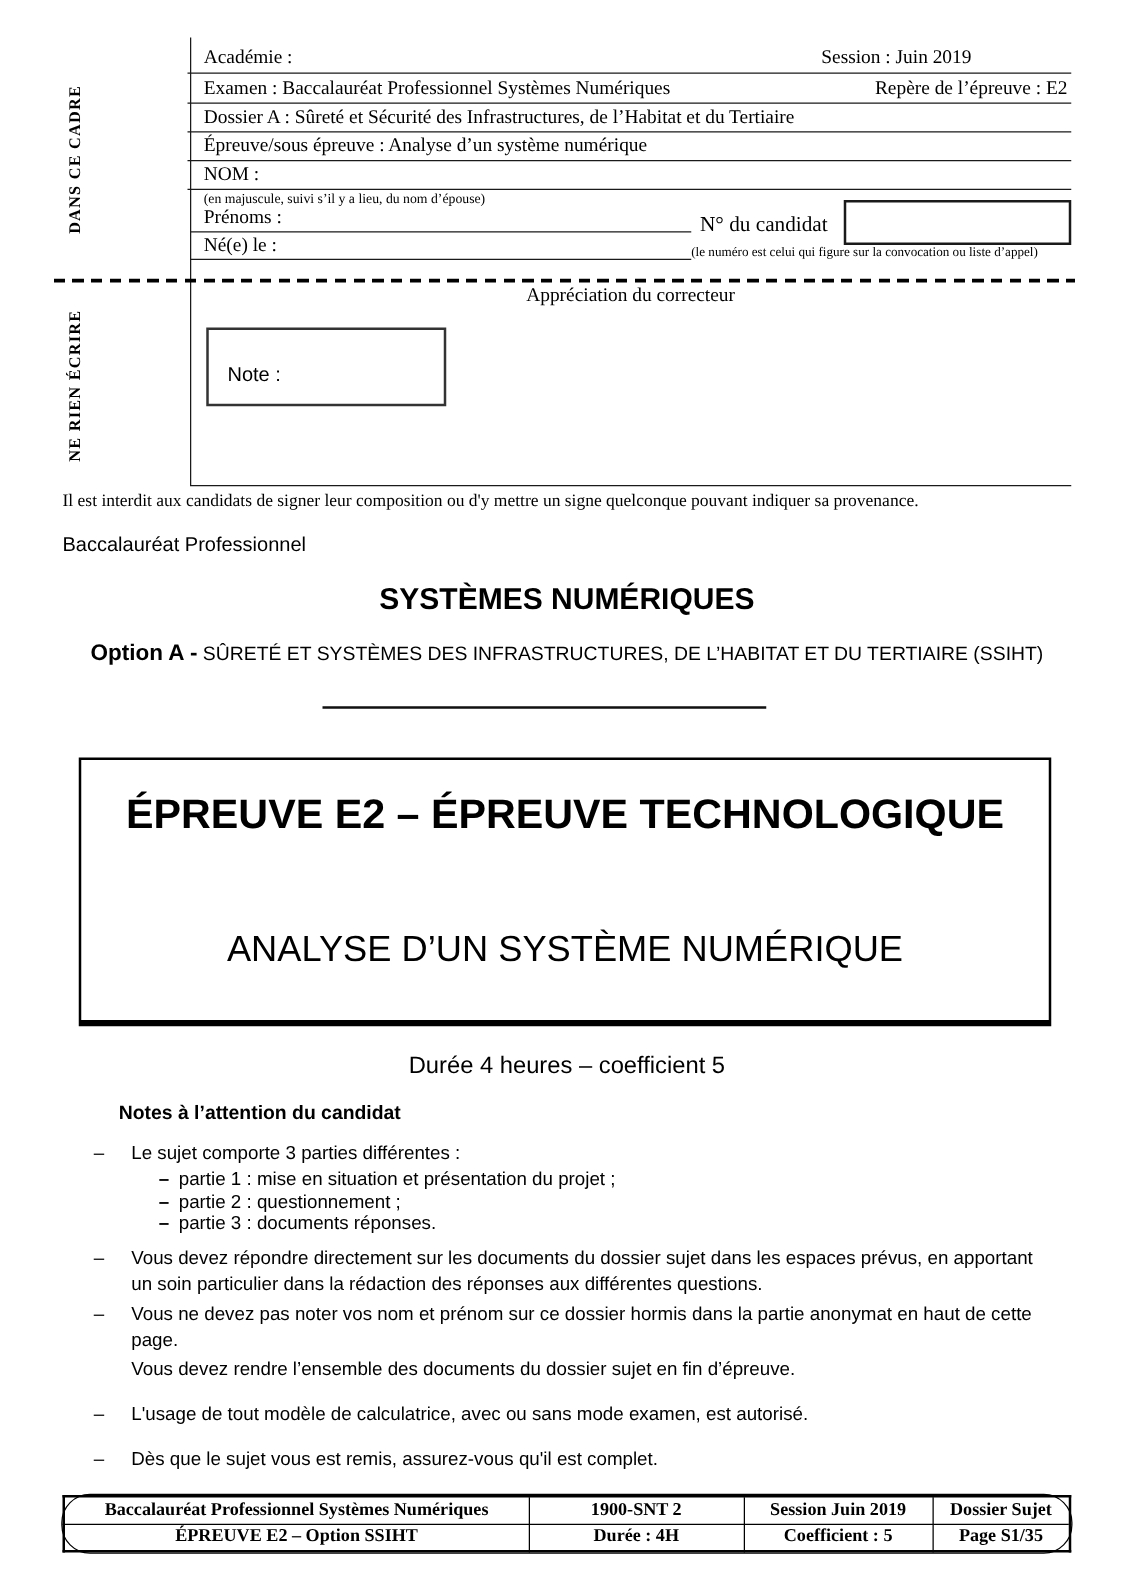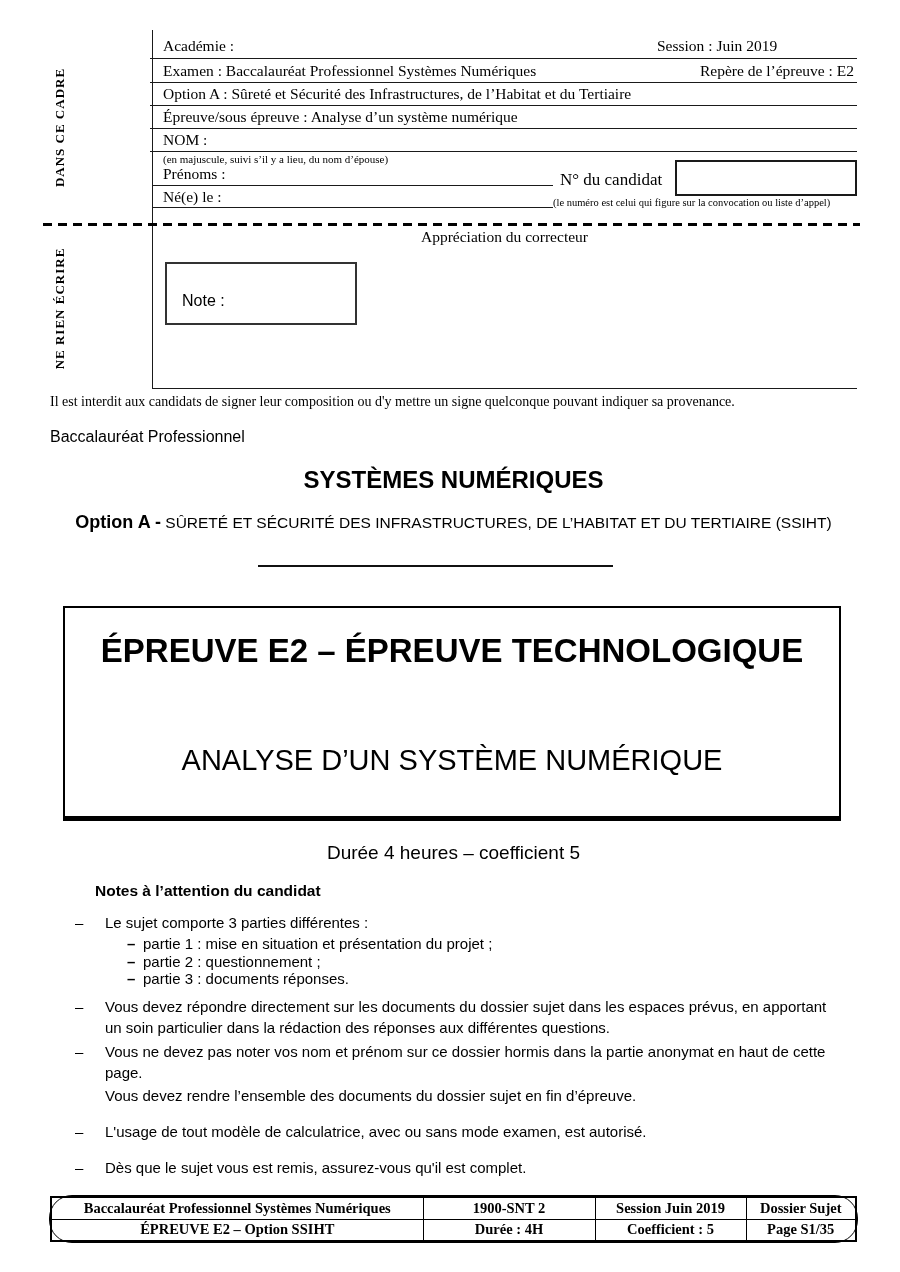--- a/index.html
+++ b/index.html
@@ -89,7 +89,7 @@
   <div class="hdr-text" style="left:657px; top:37px;">Session : Juin 2019</div>
   <div class="hdr-text" style="left:163px; top:62px;">Examen : Baccalauréat Professionnel Systèmes Numériques</div>
   <div class="hdr-text" style="right:46px; top:62px;">Repère de l’épreuve : E2</div>
-  <div class="hdr-text" style="left:163px; top:85px;">Option A : Sûreté et Sécurité des Infrastructures, de l’Habitat et du Tertiaire</div>
+  <div class="hdr-text" style="left:163px; top:85px;">Dossier A : Sûreté et Sécurité des Infrastructures, de l’Habitat et du Tertiaire</div>
   <div class="hdr-text" style="left:163px; top:108px;">Épreuve/sous épreuve : Analyse d’un système numérique</div>
   <div class="hdr-text" style="left:163px; top:131px;">NOM :</div>
   <div class="hdr-small" style="left:163px; top:153px;">(en majuscule, suivi s’il y a lieu, du nom d’épouse)</div>

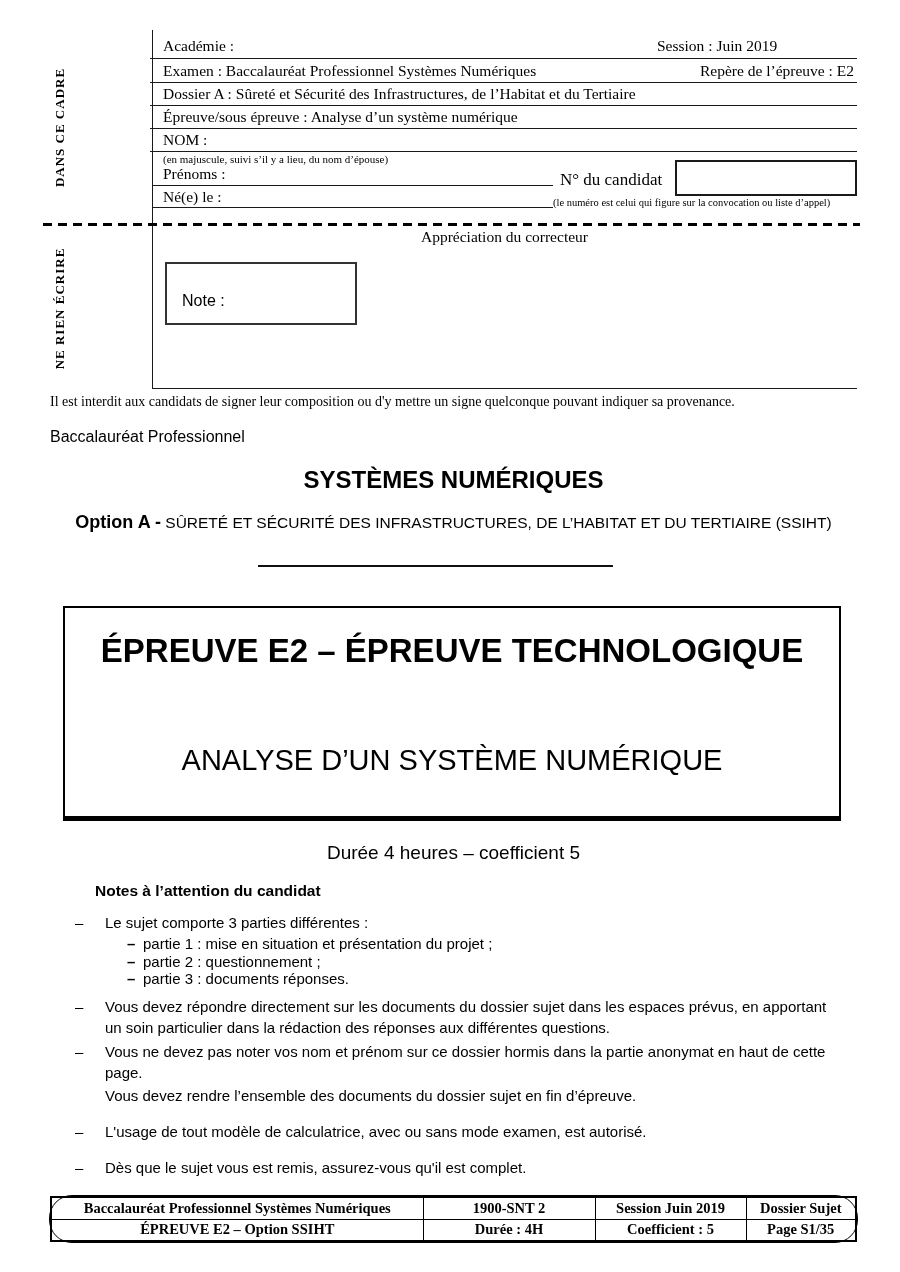--- a/index.html
+++ b/index.html
@@ -110,7 +110,7 @@
 
   <div class="t-bacpro sans">Baccalauréat Professionnel</div>
   <div class="t-sysnum sans">SYSTÈMES NUMÉRIQUES</div>
-  <div class="t-option sans"><span class="b">Option A -</span><span class="r"> SÛRETÉ ET SÉCURITÉ DES INFRASTRUCTURES, DE L’HABITAT ET DU TERTIAIRE (SSIHT)</span></div>
+  <div class="t-option sans"><span class="b">Option A -</span><span class="r"> SÛRETÉ ET SYSTÈMES DES INFRASTRUCTURES, DE L’HABITAT ET DU TERTIAIRE (SSIHT)</span></div>
   <div class="mid-rule"></div>
 
   <div class="exam-box">

